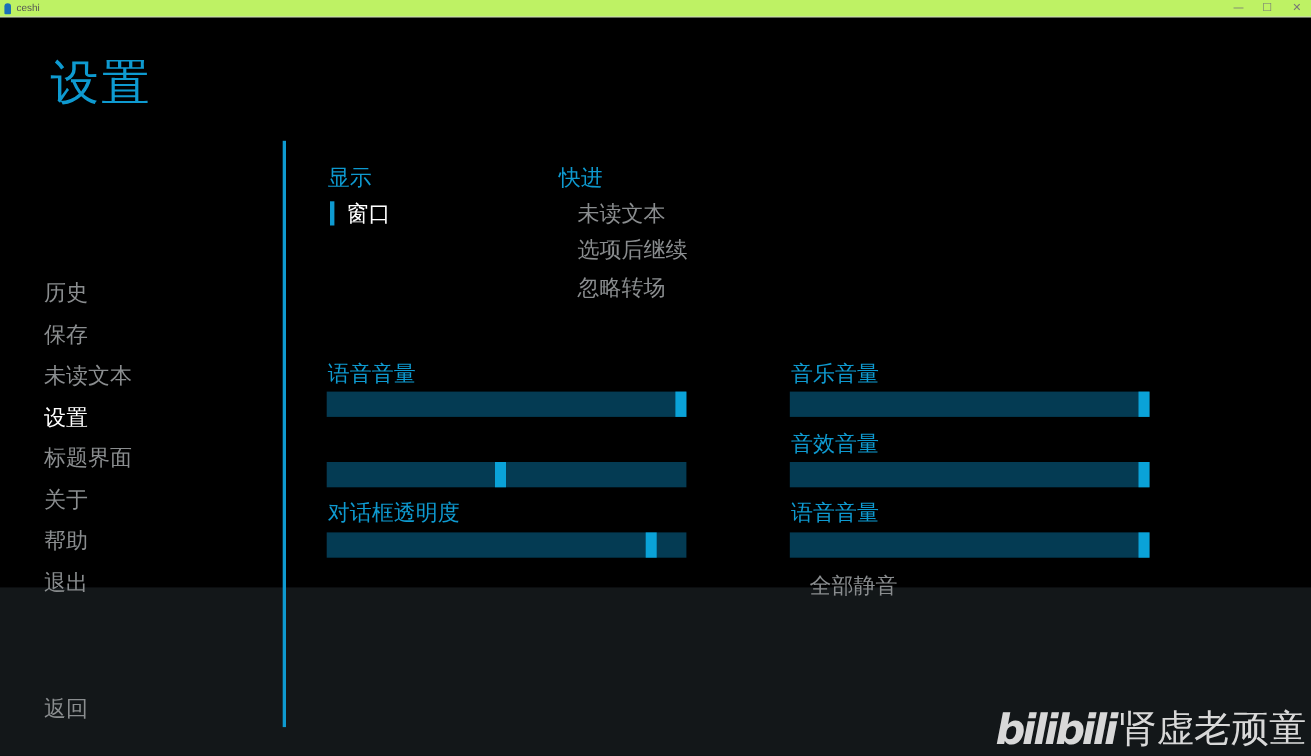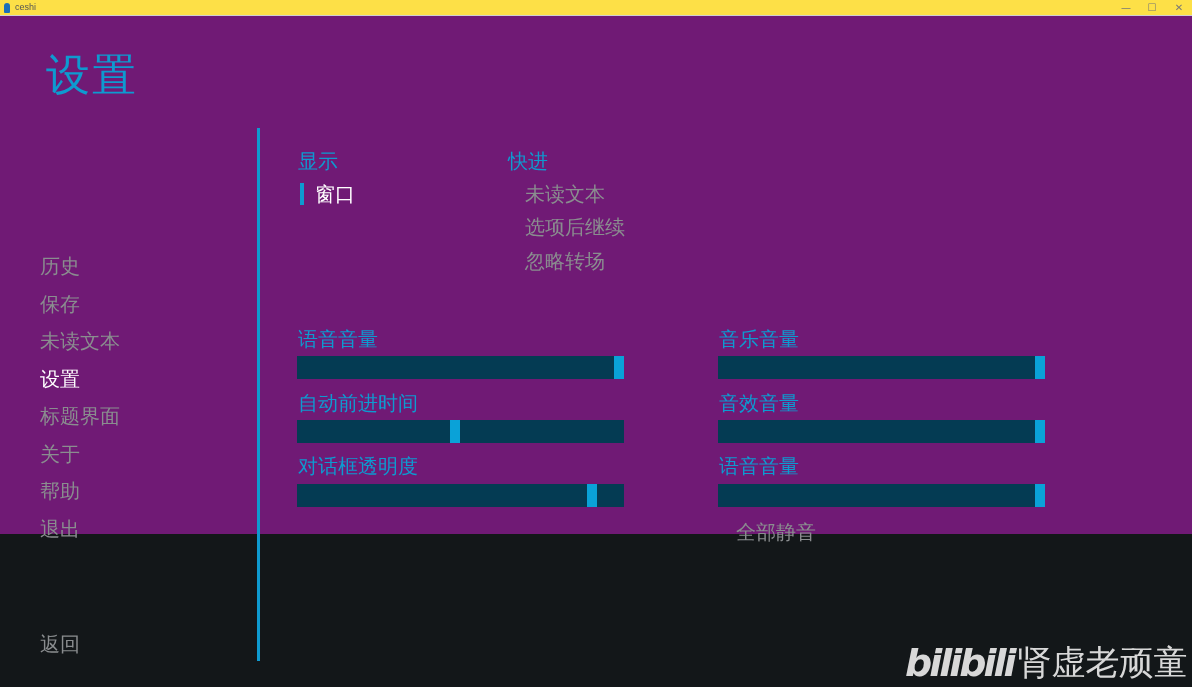--- a/index.html
+++ b/index.html
@@ -6,7 +6,7 @@
   html, body { width: 1192px; height: 687px; overflow: hidden; background: #131719; }
   body { position: relative; font-family: "DejaVu Sans", "Liberation Sans", sans-serif; }
 
-  .titlebar { position: absolute; left: 0; top: 0; width: 1192px; height: 16px; background: #fde047; border-bottom: 1px solid #d0d0d0; }
+  .titlebar { position: absolute; left: 0; top: 0; width: 1192px; height: 16px; background: #bef264; border-bottom: 1px solid #d0d0d0; }
   .titlebar .app-icon { position: absolute; left: 4px; top: 3px; width: 6px; height: 10px; background: #1c6fb8; border-radius: 3px 3px 1px 1px; }
   .titlebar .title { position: absolute; left: 15px; top: 2px; font-size: 9px; color: #555; font-family: "Liberation Sans", sans-serif; }
   .titlebar .ctrl { position: absolute; top: 0; width: 26px; height: 16px; color: #777; font-size: 10px; line-height: 15px; text-align: center; cursor: default; }

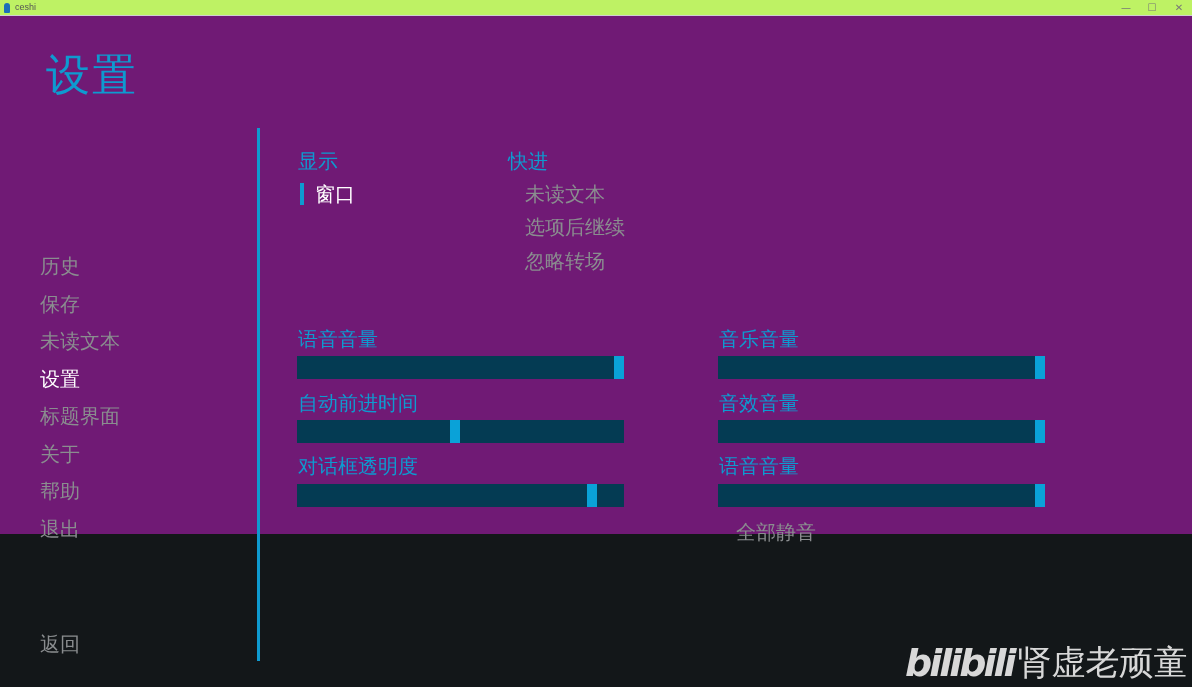--- a/index.html
+++ b/index.html
@@ -14,7 +14,7 @@
   .titlebar .max { left: 1139px; }
   .titlebar .close { left: 1166px; }
 
-  .game { position: absolute; left: 0; top: 16px; width: 1192px; height: 518px; background: #701a75; }
+  .game { position: absolute; left: 0; top: 16px; width: 1192px; height: 518px; background: #000000; }
 
   .page-title { position: absolute; left: 46px; top: 30px; font-size: 44px; color: #0e9ad0; letter-spacing: 2px; }
 

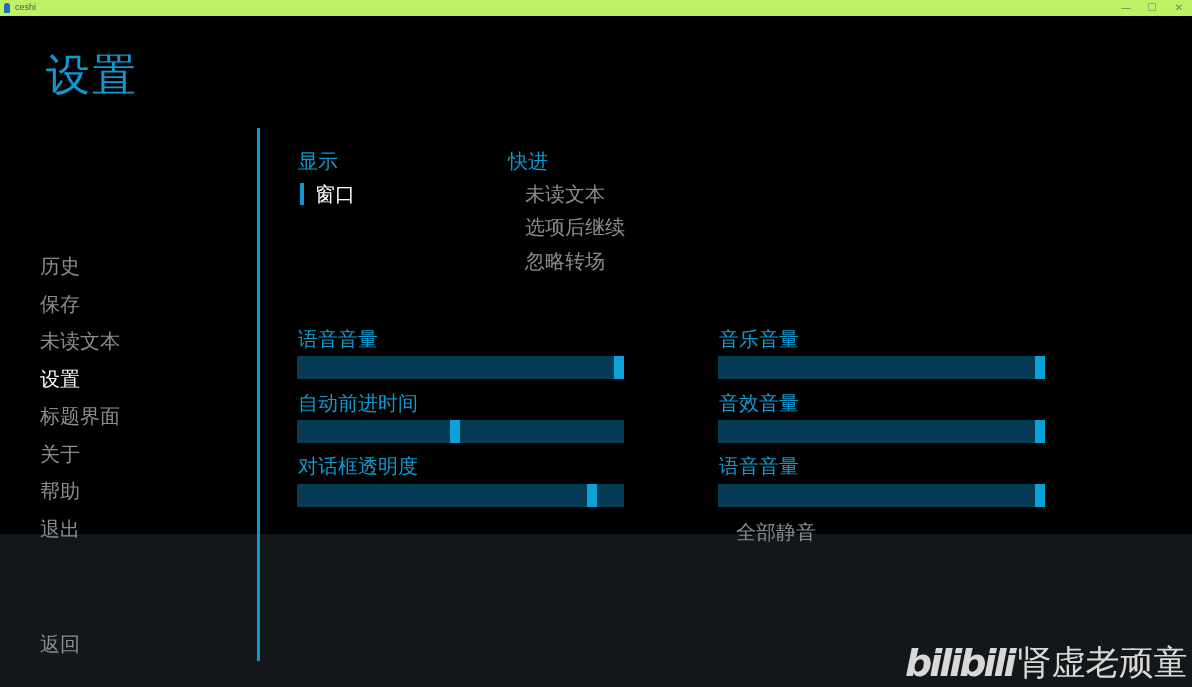--- a/index.html
+++ b/index.html
@@ -84,7 +84,6 @@
     <div class="thumb" style="left:317px;"></div>
   </div>
 
-  <div class="slider-label" style="left:298px; top:373px;">自动前进时间</div>
   <div class="slider" style="left:297px; top:404px;">
     <div class="thumb" style="left:153px;"></div>
   </div>

